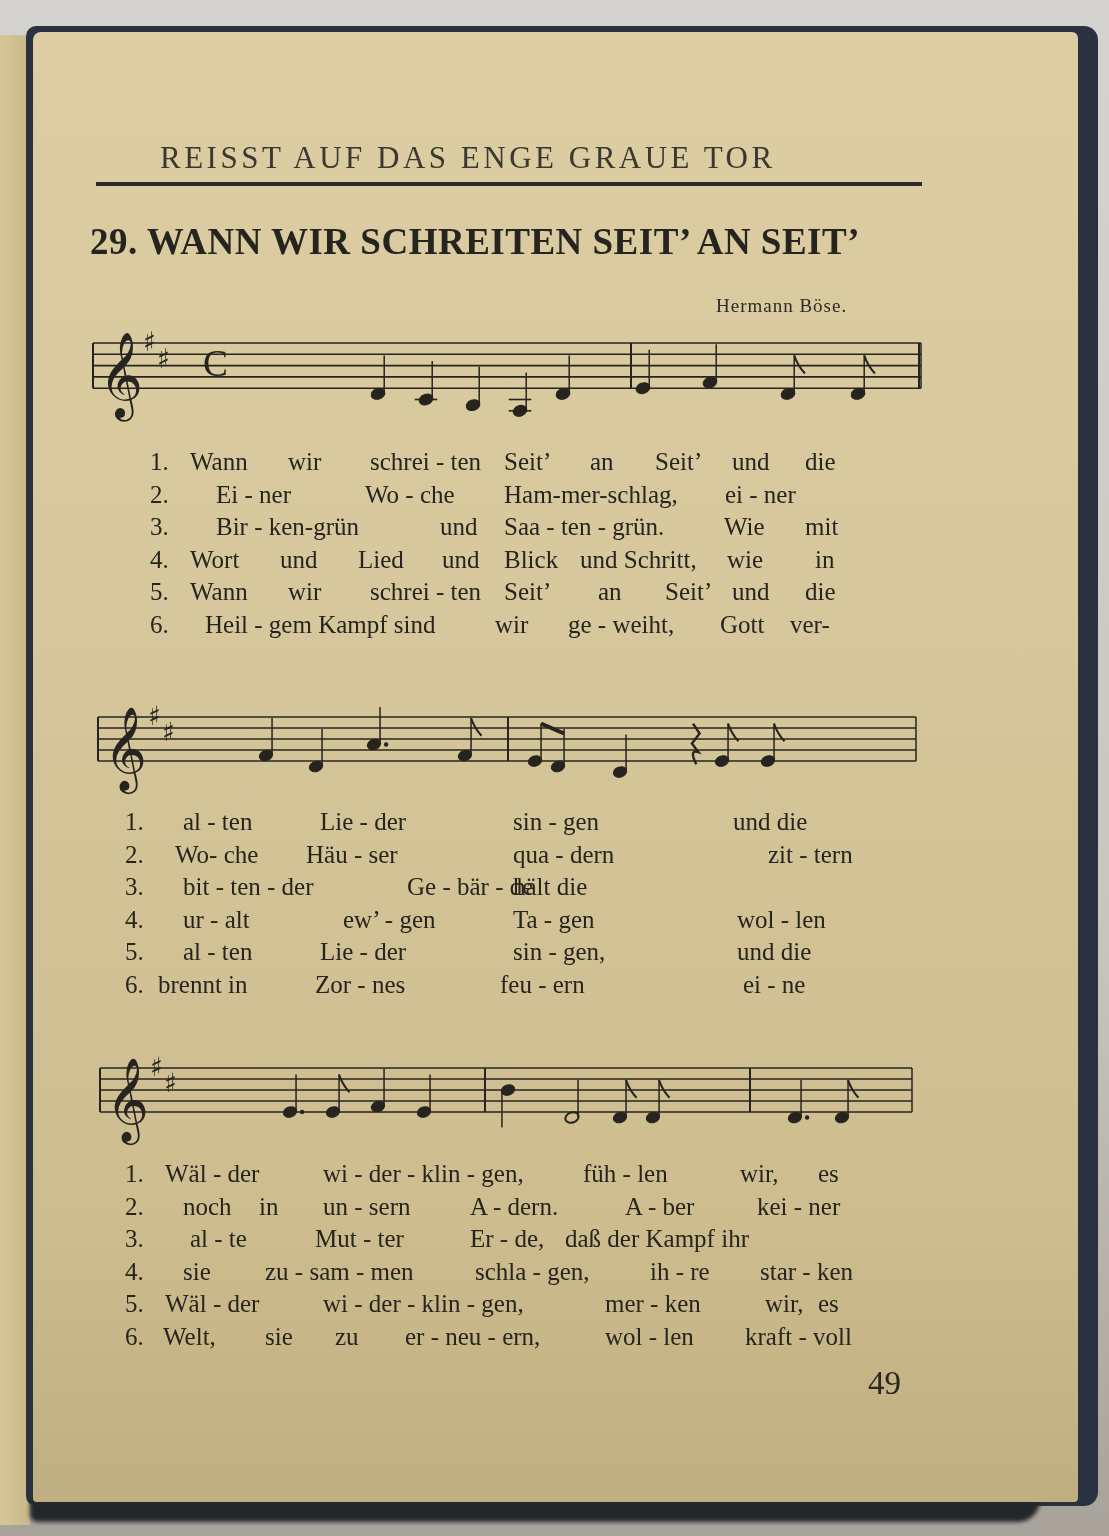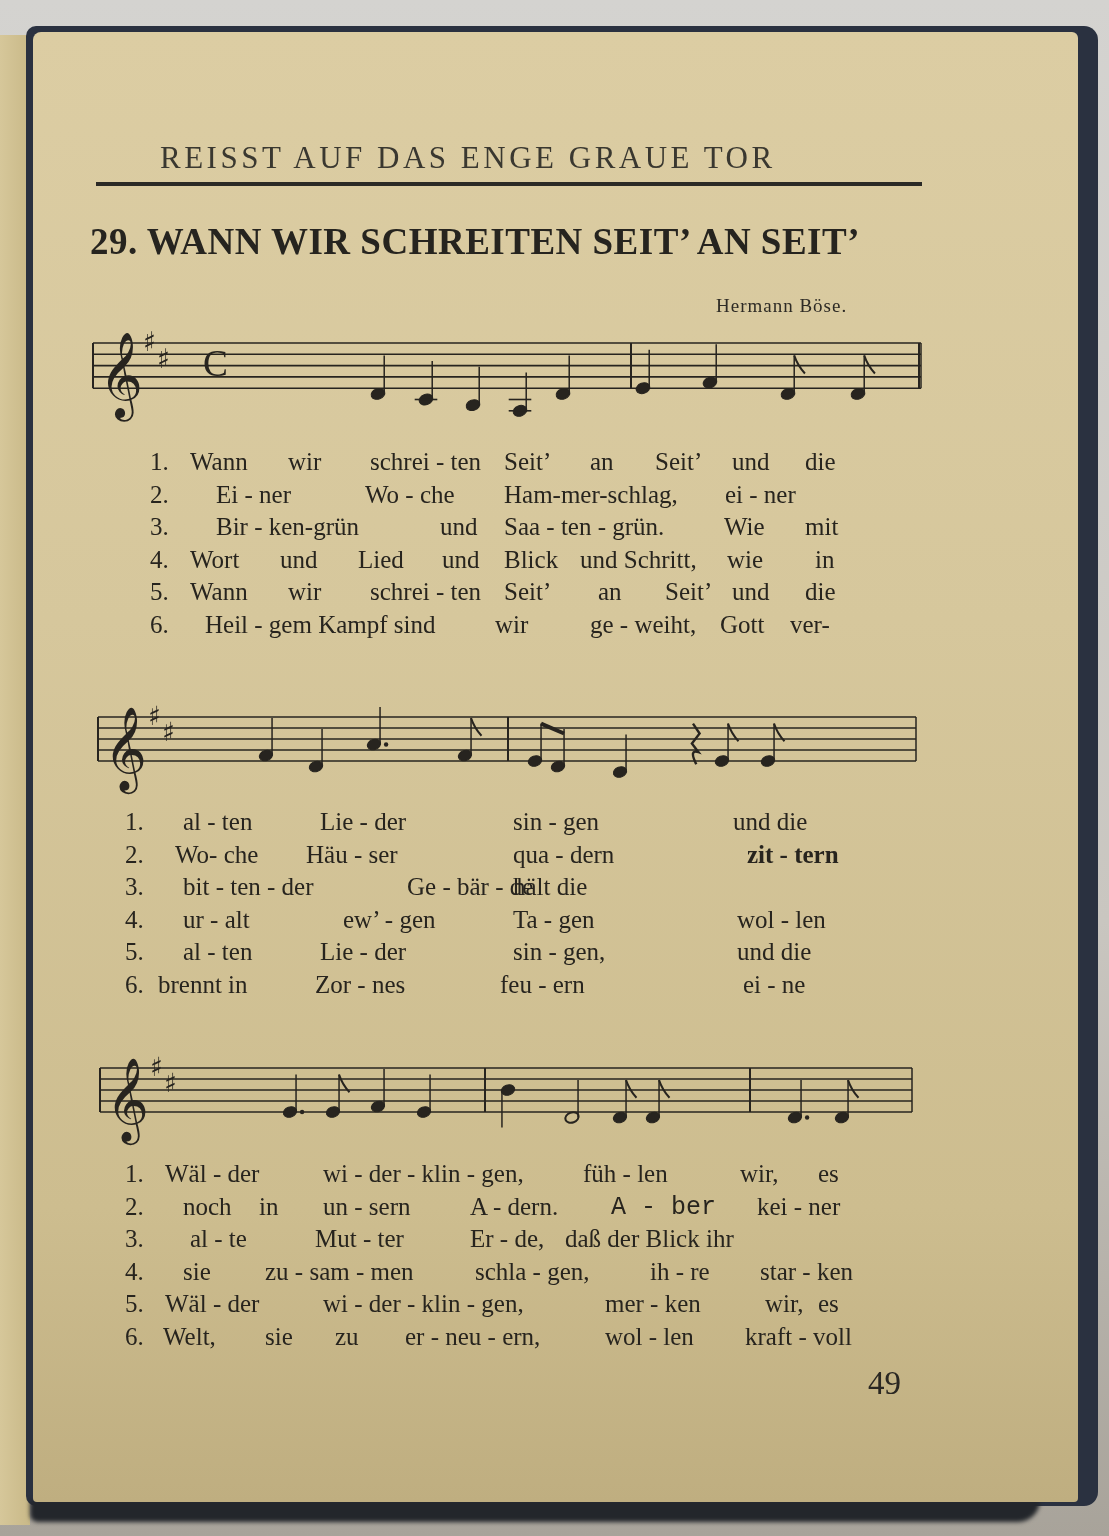--- a/index.html
+++ b/index.html
@@ -214,7 +214,7 @@
       <span style="left: 0px;">6.</span>
       <span style="left: 55px;">Heil - gem Kampf sind</span>
       <span style="left: 345px;">wir</span>
-      <span style="left: 440px; text-align: right;">ge - weiht,</span>
+      <span style="left: 418px; text-align: right;">ge - weiht,</span>
       <span style="left: 570px;">Gott</span>
       <span style="left: 640px;">ver-</span>
     </div>

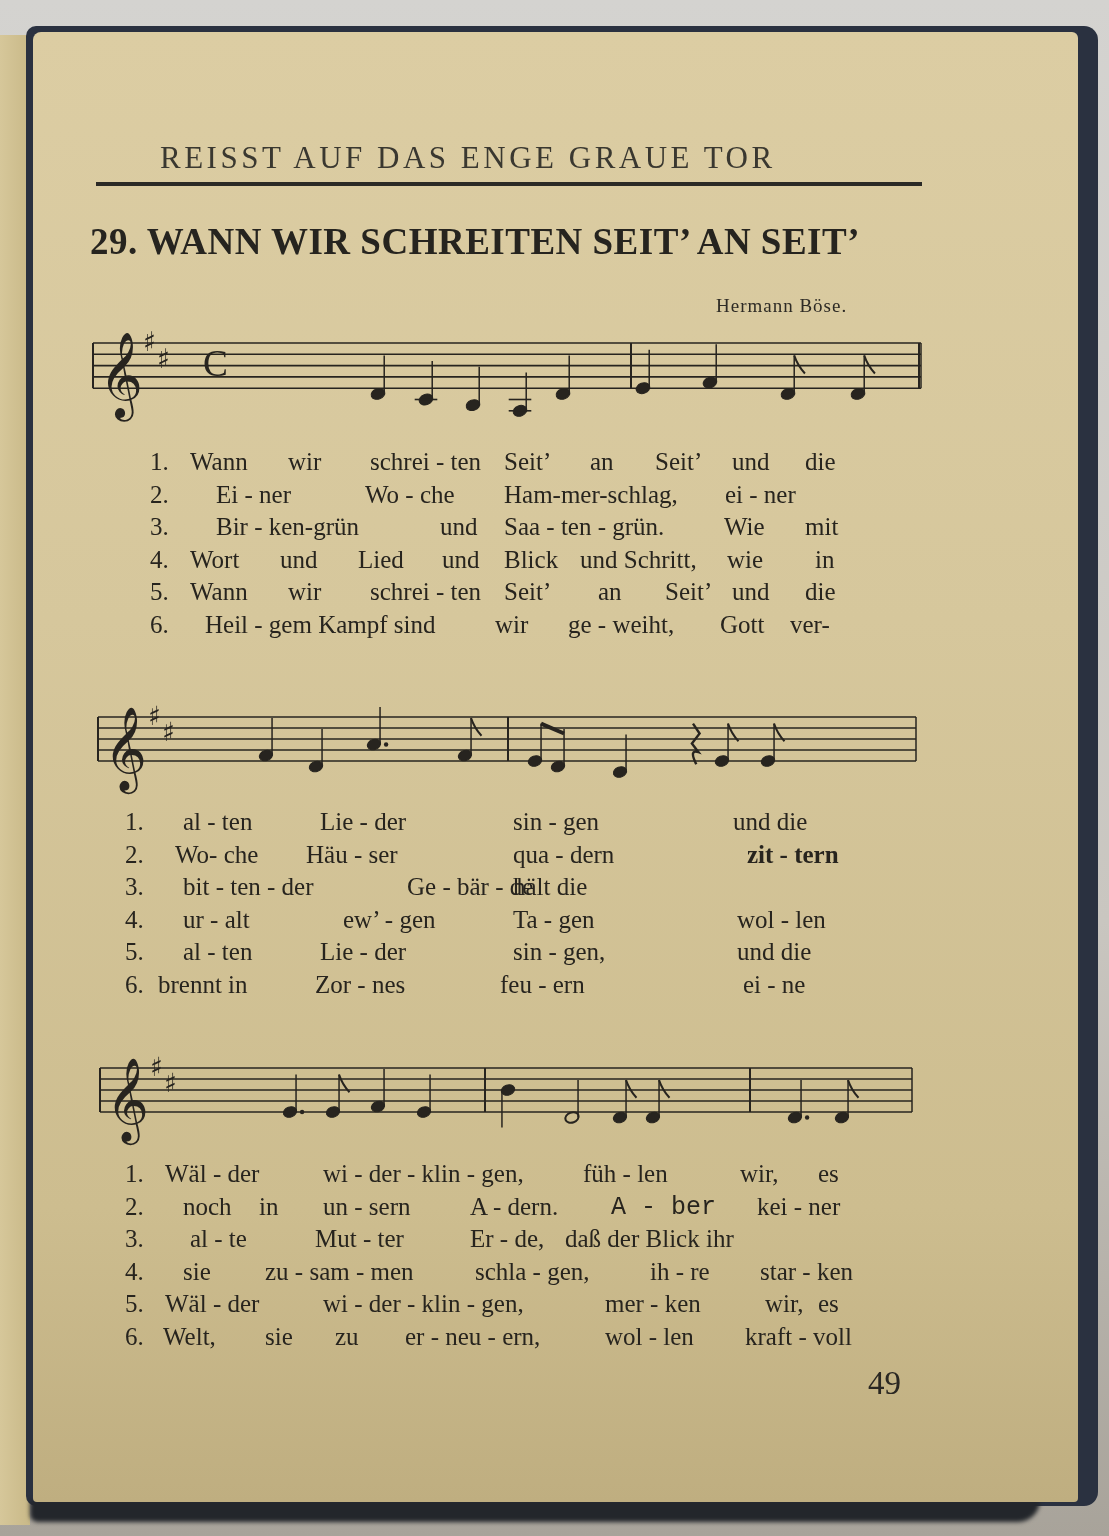--- a/index.html
+++ b/index.html
@@ -232,7 +232,7 @@
       <span style="left: 50px;">Wo- che</span>
       <span style="left: 181px;">Häu - ser</span>
       <span style="left: 388px;">qua - dern</span>
-      <span style="left: 622px; font-weight: bold;">zit - tern</span>
+      <span style="left: 643px;">zit - tern</span>
     </div>
     <div class="verse-line" style="top: 65px; left: 0px; width: 100%;">
       <span style="left: 0px;">3.</span>

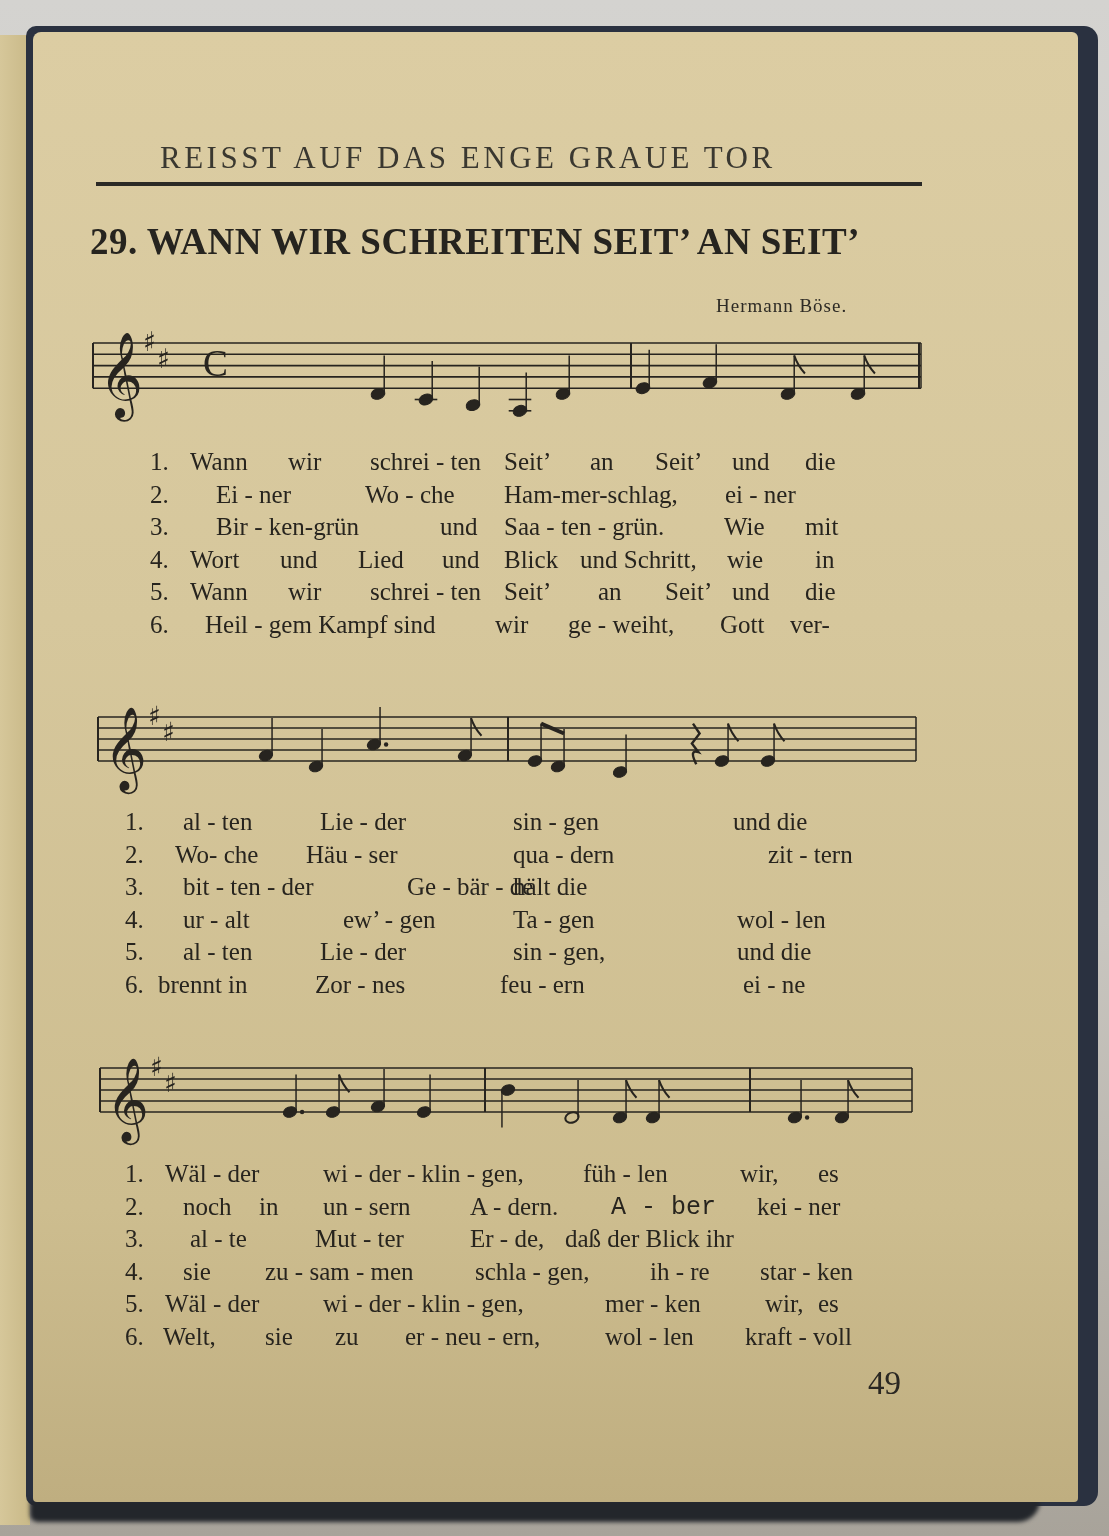--- a/index.html
+++ b/index.html
@@ -277,7 +277,7 @@
       <span style="left: 134px;">in</span>
       <span style="left: 198px;">un - sern</span>
       <span style="left: 345px;">A - dern.</span>
-      <span style="left: 486px; font-family: Liberation Mono, monospace;">A - ber</span>
+      <span style="left: 500px;">A - ber</span>
       <span style="left: 632px;">kei - ner</span>
     </div>
     <div class="verse-line" style="top: 65px; left: 0px; width: 100%;">

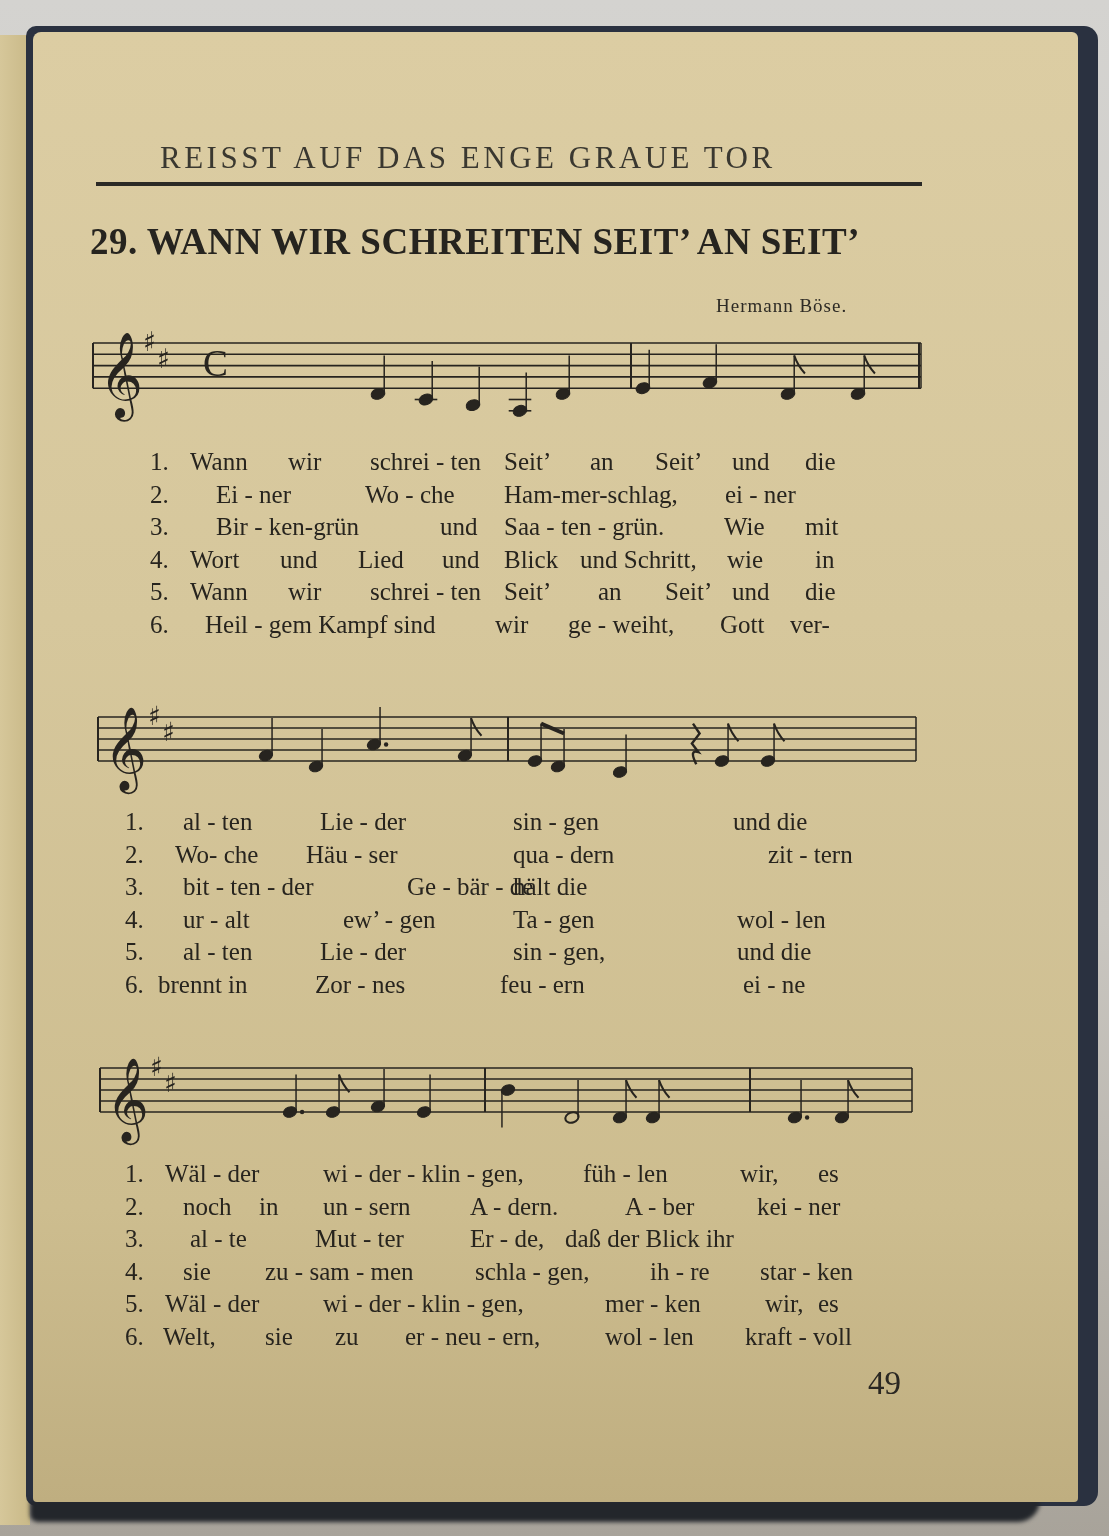--- a/index.html
+++ b/index.html
@@ -285,7 +285,7 @@
       <span style="left: 65px;">al - te</span>
       <span style="left: 190px;">Mut - ter</span>
       <span style="left: 345px;">Er - de,</span>
-      <span style="left: 440px;">daß der Blick ihr</span>
+      <span style="left: 440px;">daß der Kampf ihr</span>
     </div>
     <div class="verse-line" style="top: 97.5px; left: 0px; width: 100%;">
       <span style="left: 0px;">4.</span>

